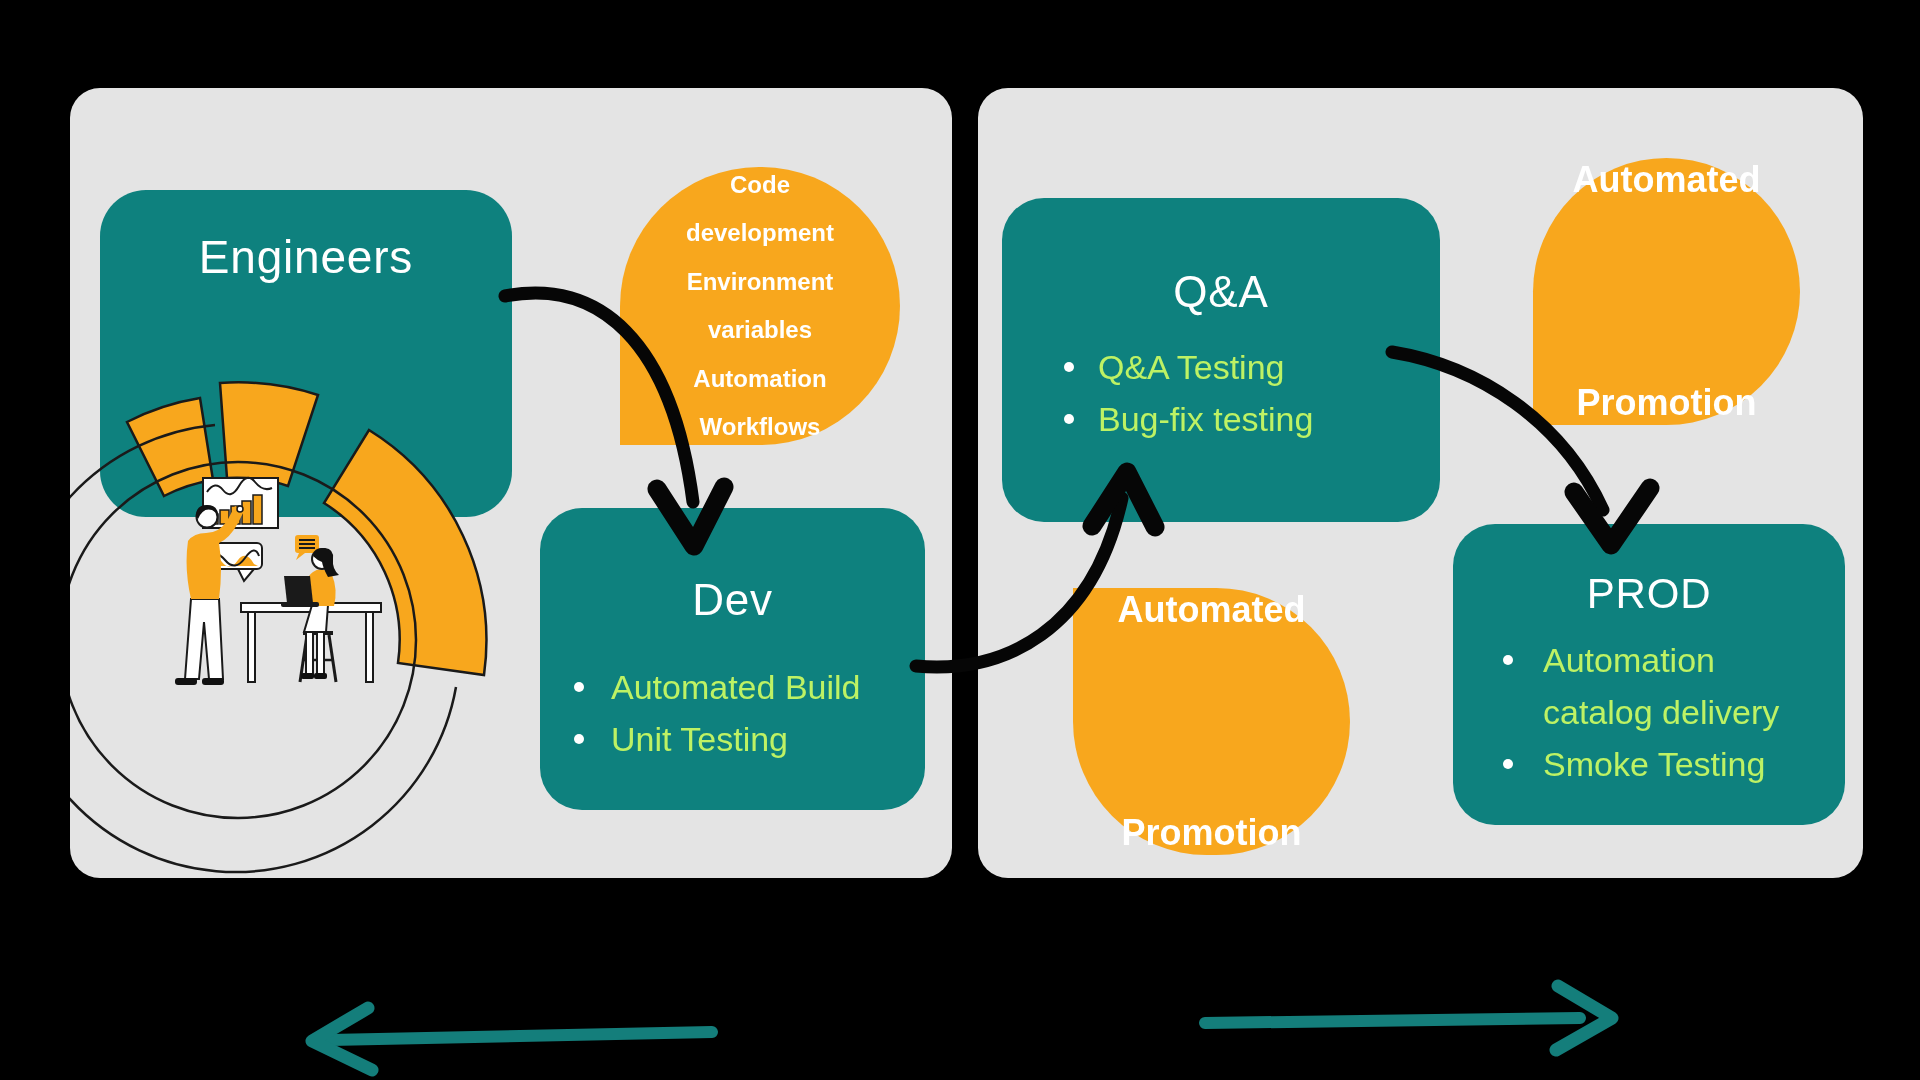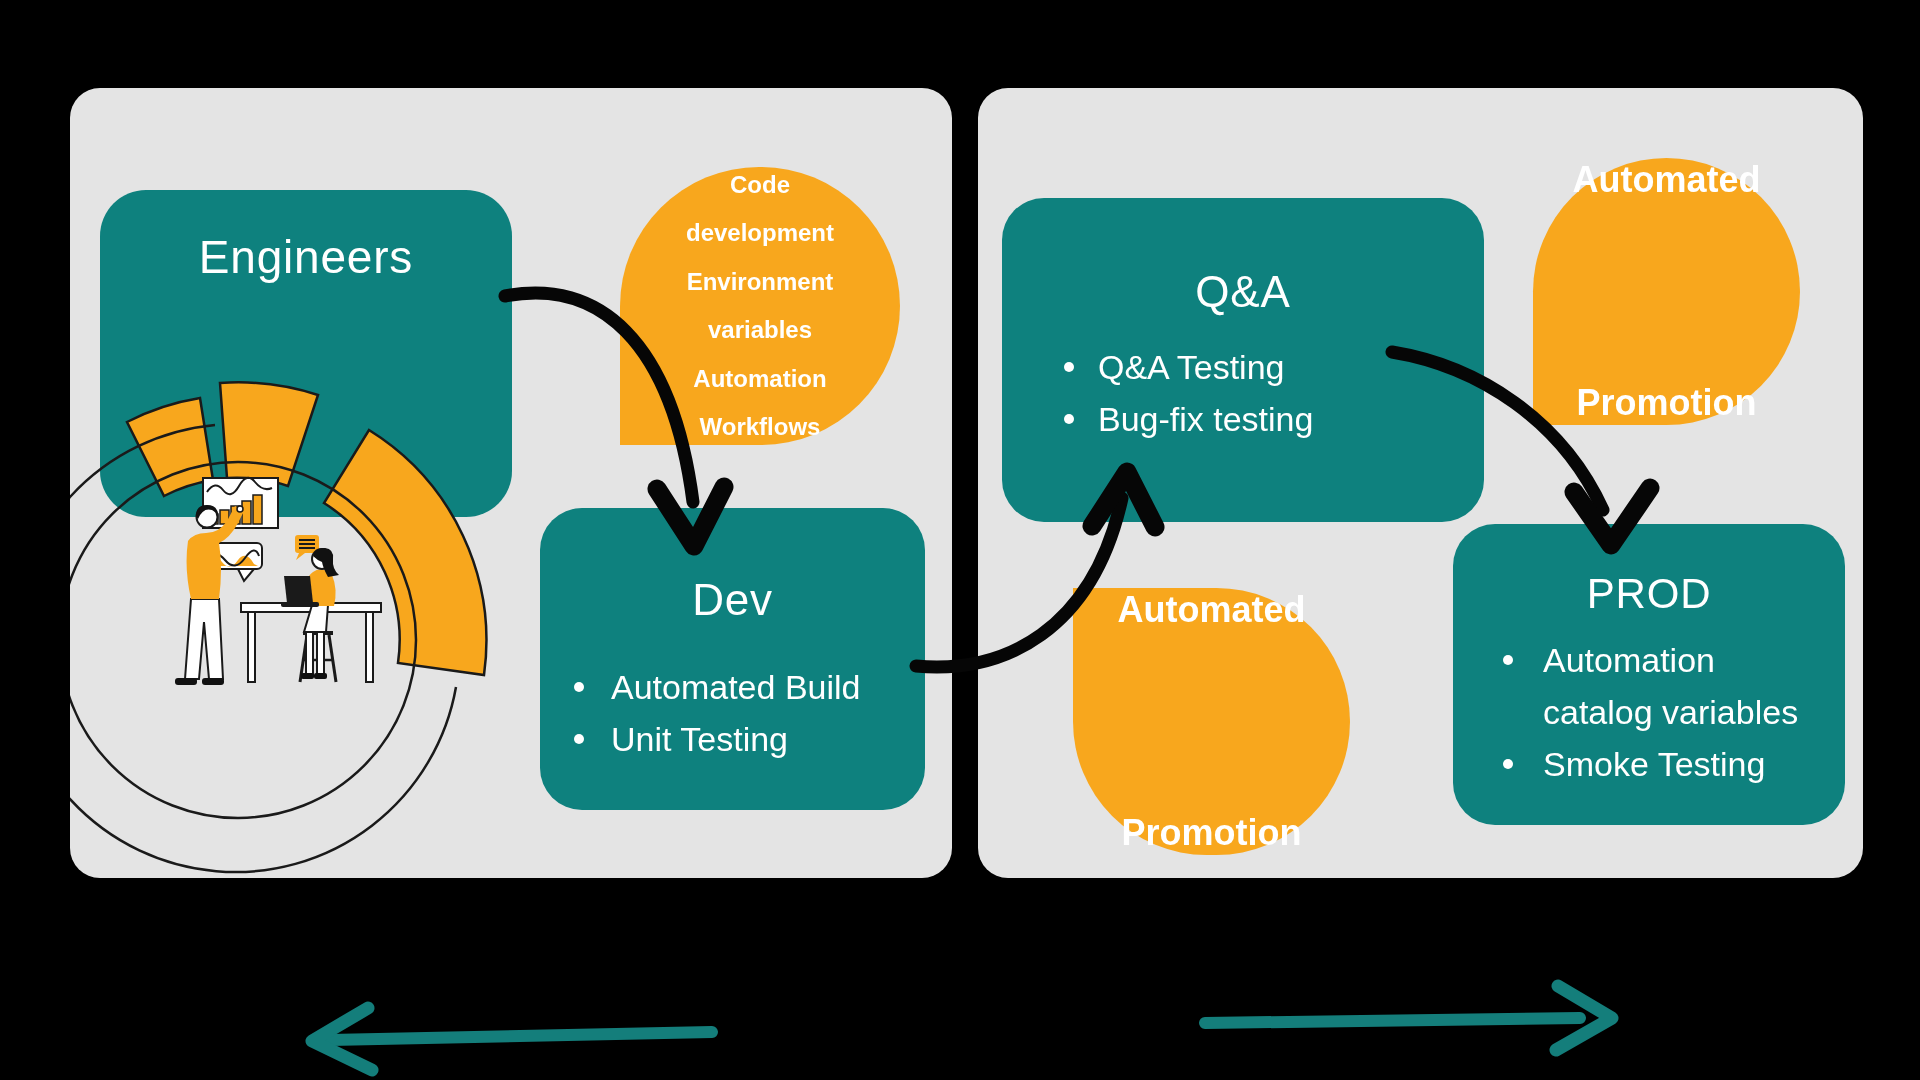--- a/index.html
+++ b/index.html
@@ -28,7 +28,7 @@
   .devbox .box-title{padding-top:64px;font-size:44px;line-height:56px;}
 
   
-  .qabox{left:24px;top:110px;width:482px;height:324px;border-radius:42px;}
+  .qabox{left:24px;top:110px;width:438px;height:324px;border-radius:42px;}
   .qabox .box-title{padding-top:66px;font-size:44px;line-height:56px;}
 
   

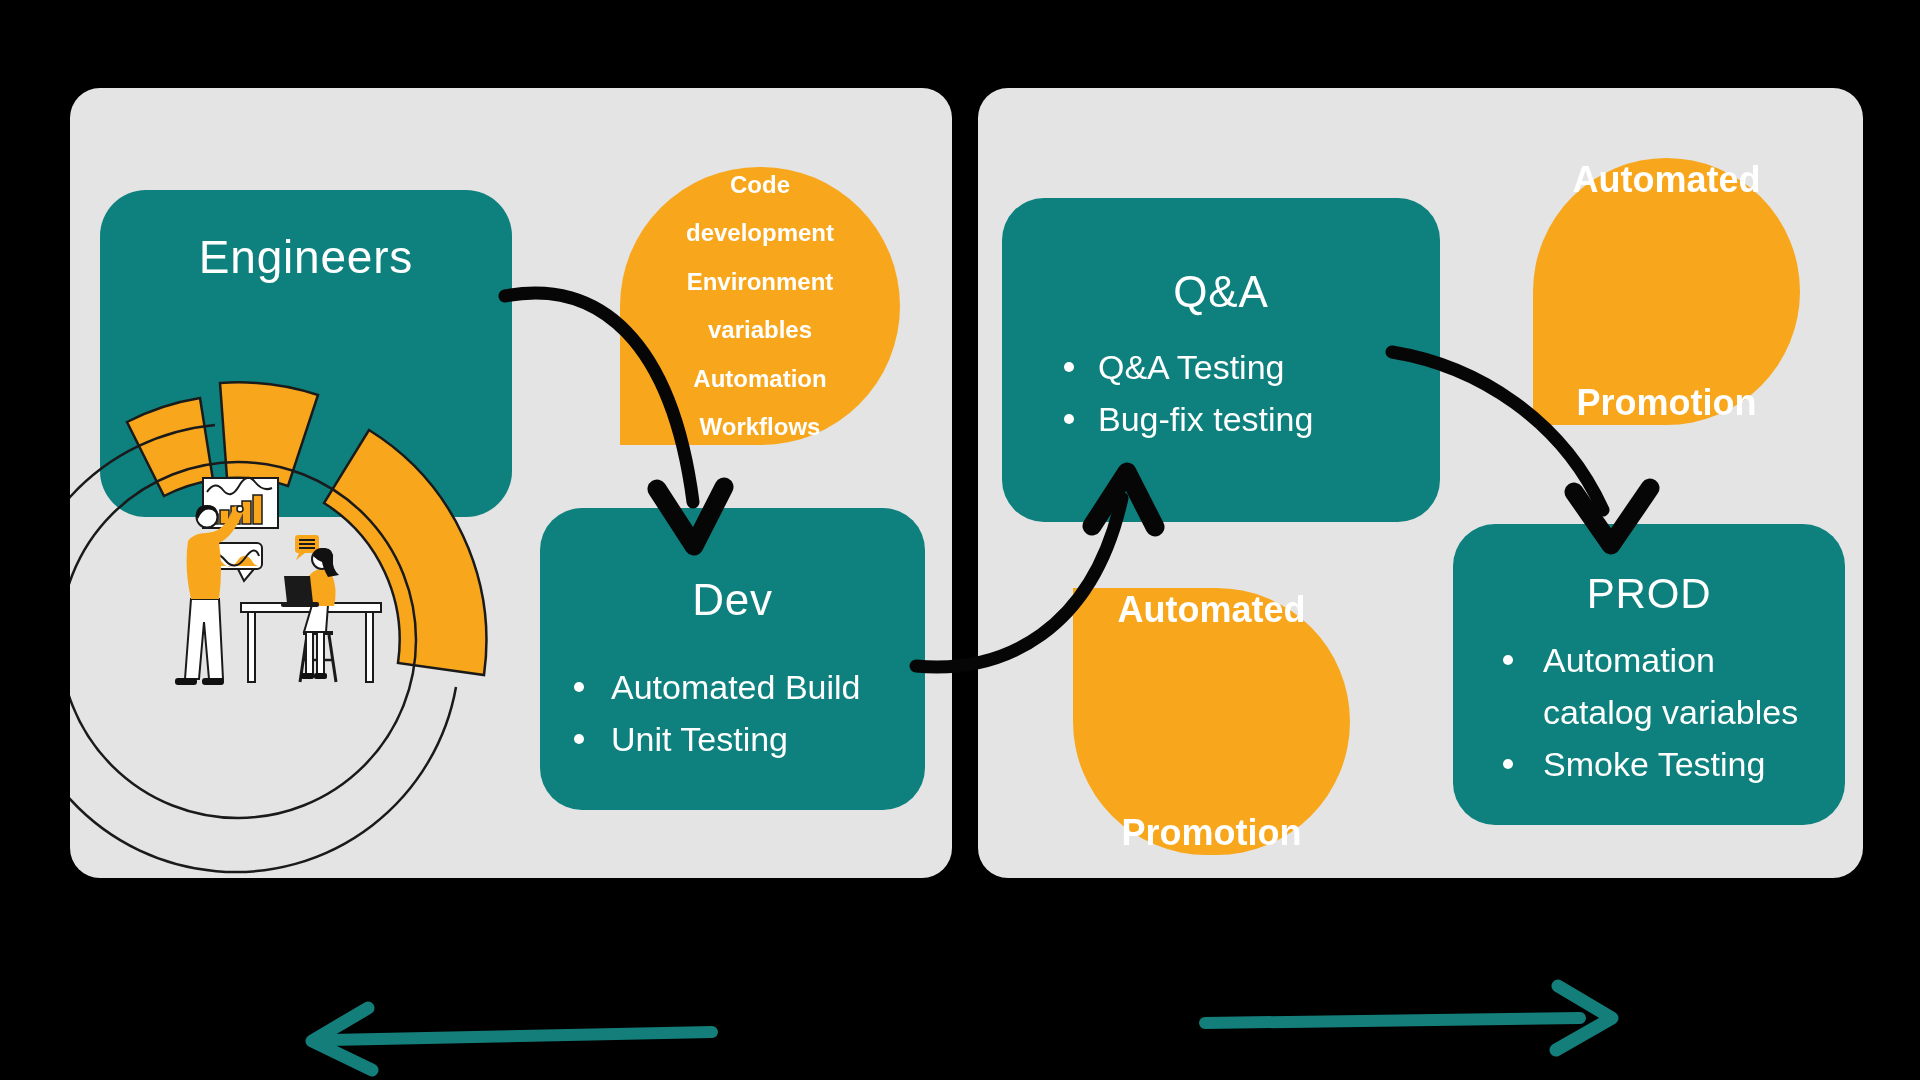--- a/index.html
+++ b/index.html
@@ -35,7 +35,7 @@
   .prodbox{left:475px;top:436px;width:392px;height:301px;border-radius:42px;}
   .prodbox .box-title{padding-top:42px;font-size:42px;line-height:56px;}
 
-  ul.bullets{list-style:none;margin:0;padding:0;color:#ffffff;}
+  ul.bullets{list-style:none;margin:0;padding:0;color:#bef264;}
   ul.bullets li{display:flex;align-items:flex-start;font-size:34px;line-height:52px;}
   ul.bullets .dot{flex:0 0 auto;width:10px;height:10px;border-radius:50%;background:#fff;margin-top:21px;}
   .devbox ul.bullets{margin-top:33px;padding-left:34px;}

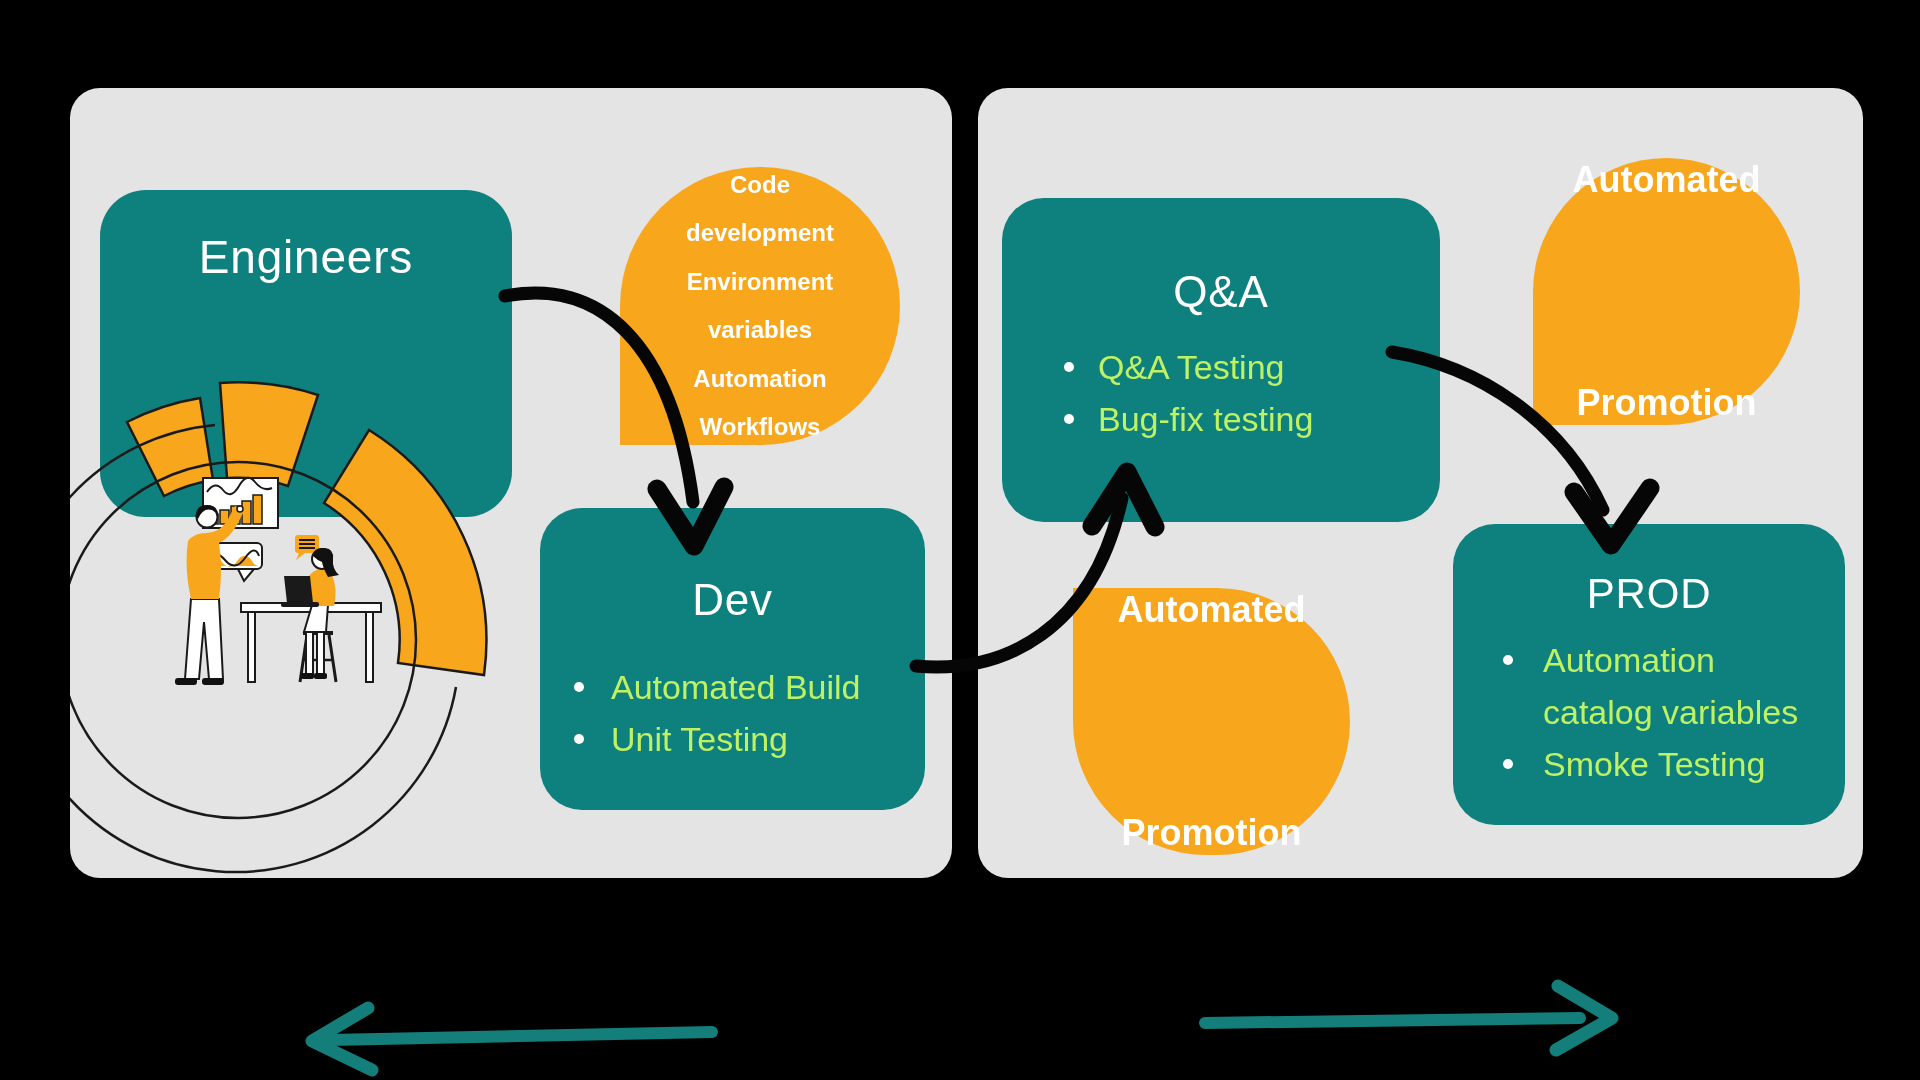--- a/index.html
+++ b/index.html
@@ -197,7 +197,7 @@
       <ul class="bullets">
         <li>
           <span class="dot"></span>
-          <span class="btext">Automation catalog variables</span>
+          <span class="btext">Automation catalog delivery</span>
         </li>
         <li>
           <span class="dot"></span>

